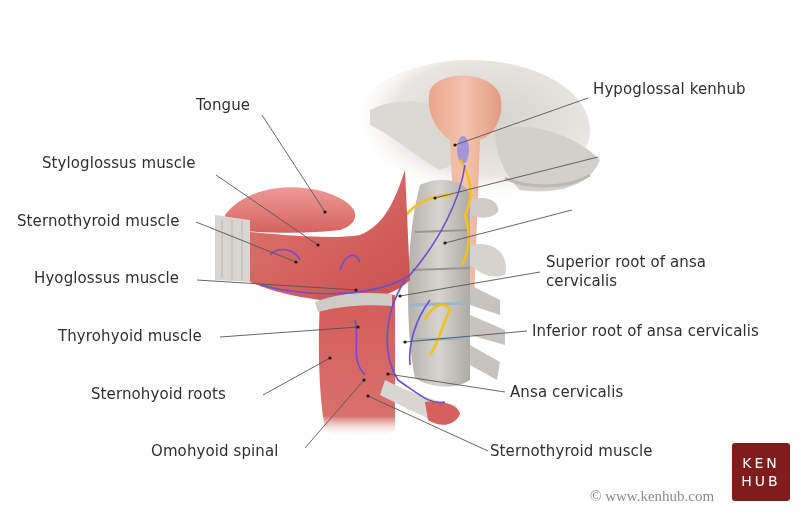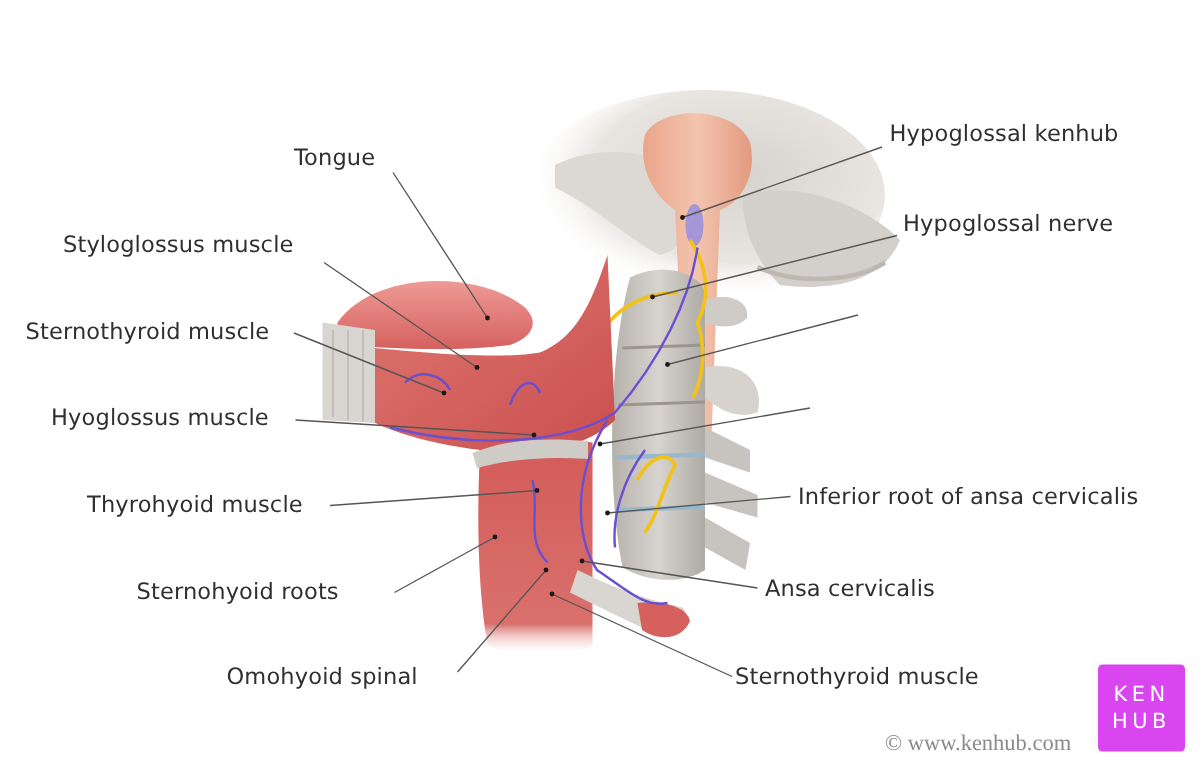--- a/index.html
+++ b/index.html
@@ -151,7 +151,6 @@
   <div class="label" style="left:151px; top:442px;">Omohyoid spinal</div>
 
   <div class="label" style="left:593px; top:80px;">Hypoglossal kenhub</div>
-  <div class="label" style="left:602px; top:140px;">Hypoglossal nerve</div>
   <div class="label" style="left:532px; top:322px;">Inferior root of ansa cervicalis</div>
   <div class="label" style="left:510px; top:383px;">Ansa cervicalis</div>
   <div class="label" style="left:490px; top:442px;">Sternothyroid muscle</div>

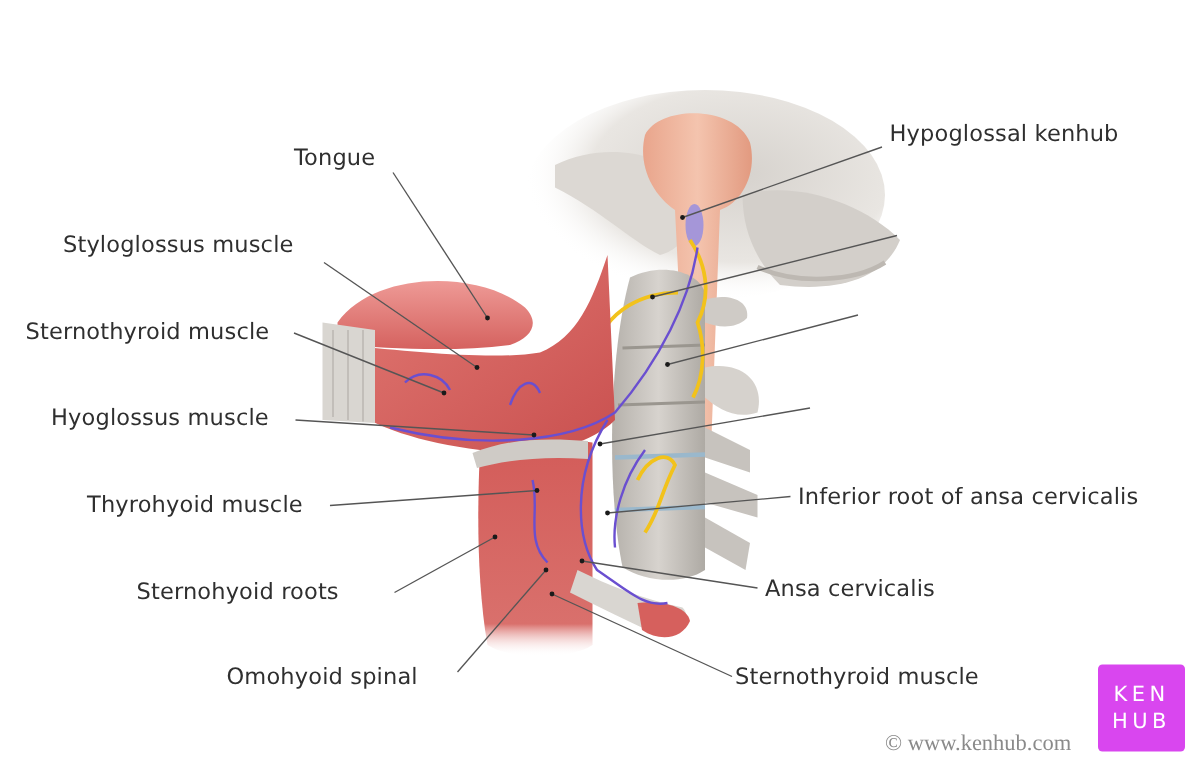--- a/index.html
+++ b/index.html
@@ -151,6 +151,8 @@
   <div class="label" style="left:151px; top:442px;">Omohyoid spinal</div>
 
   <div class="label" style="left:593px; top:80px;">Hypoglossal kenhub</div>
+  <div class="label multi" style="left:546px; top:253px;">Superior root of ansa
+cervicalis</div>
   <div class="label" style="left:532px; top:322px;">Inferior root of ansa cervicalis</div>
   <div class="label" style="left:510px; top:383px;">Ansa cervicalis</div>
   <div class="label" style="left:490px; top:442px;">Sternothyroid muscle</div>

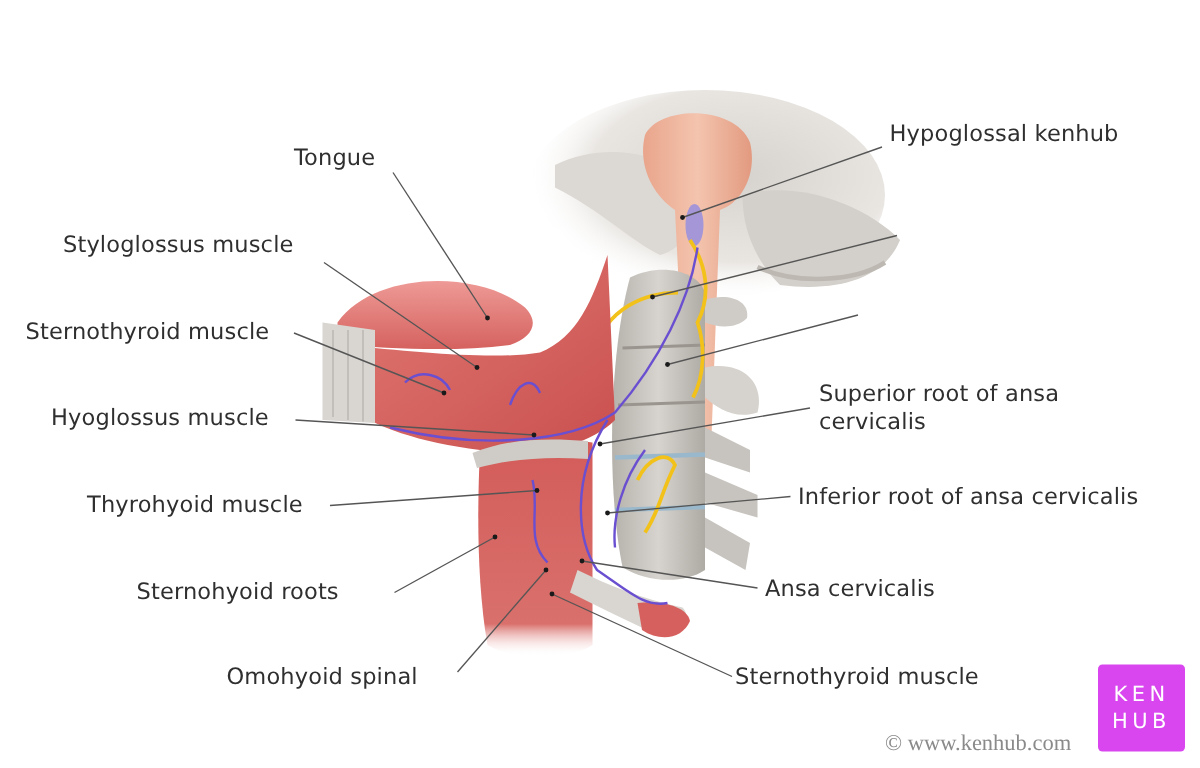--- a/index.html
+++ b/index.html
@@ -11,7 +11,7 @@
            line-height:19px; letter-spacing:0.1px; }
   .label.multi { white-space:pre; }
   .logo { position:absolute; left:732px; top:443px; width:58px; height:58px;
-          background:#d946ef; border-radius:3px; color:#fff; display:flex;
+          background:#7f1d1d; border-radius:3px; color:#fff; display:flex;
           flex-direction:column; align-items:center; justify-content:center;
           font-size:14px; letter-spacing:3px; line-height:18px; }
   .copyright { position:absolute; left:590px; top:488px; font-size:15px; color:#8a8a8a;font-family:Liberation Serif, serif; }

